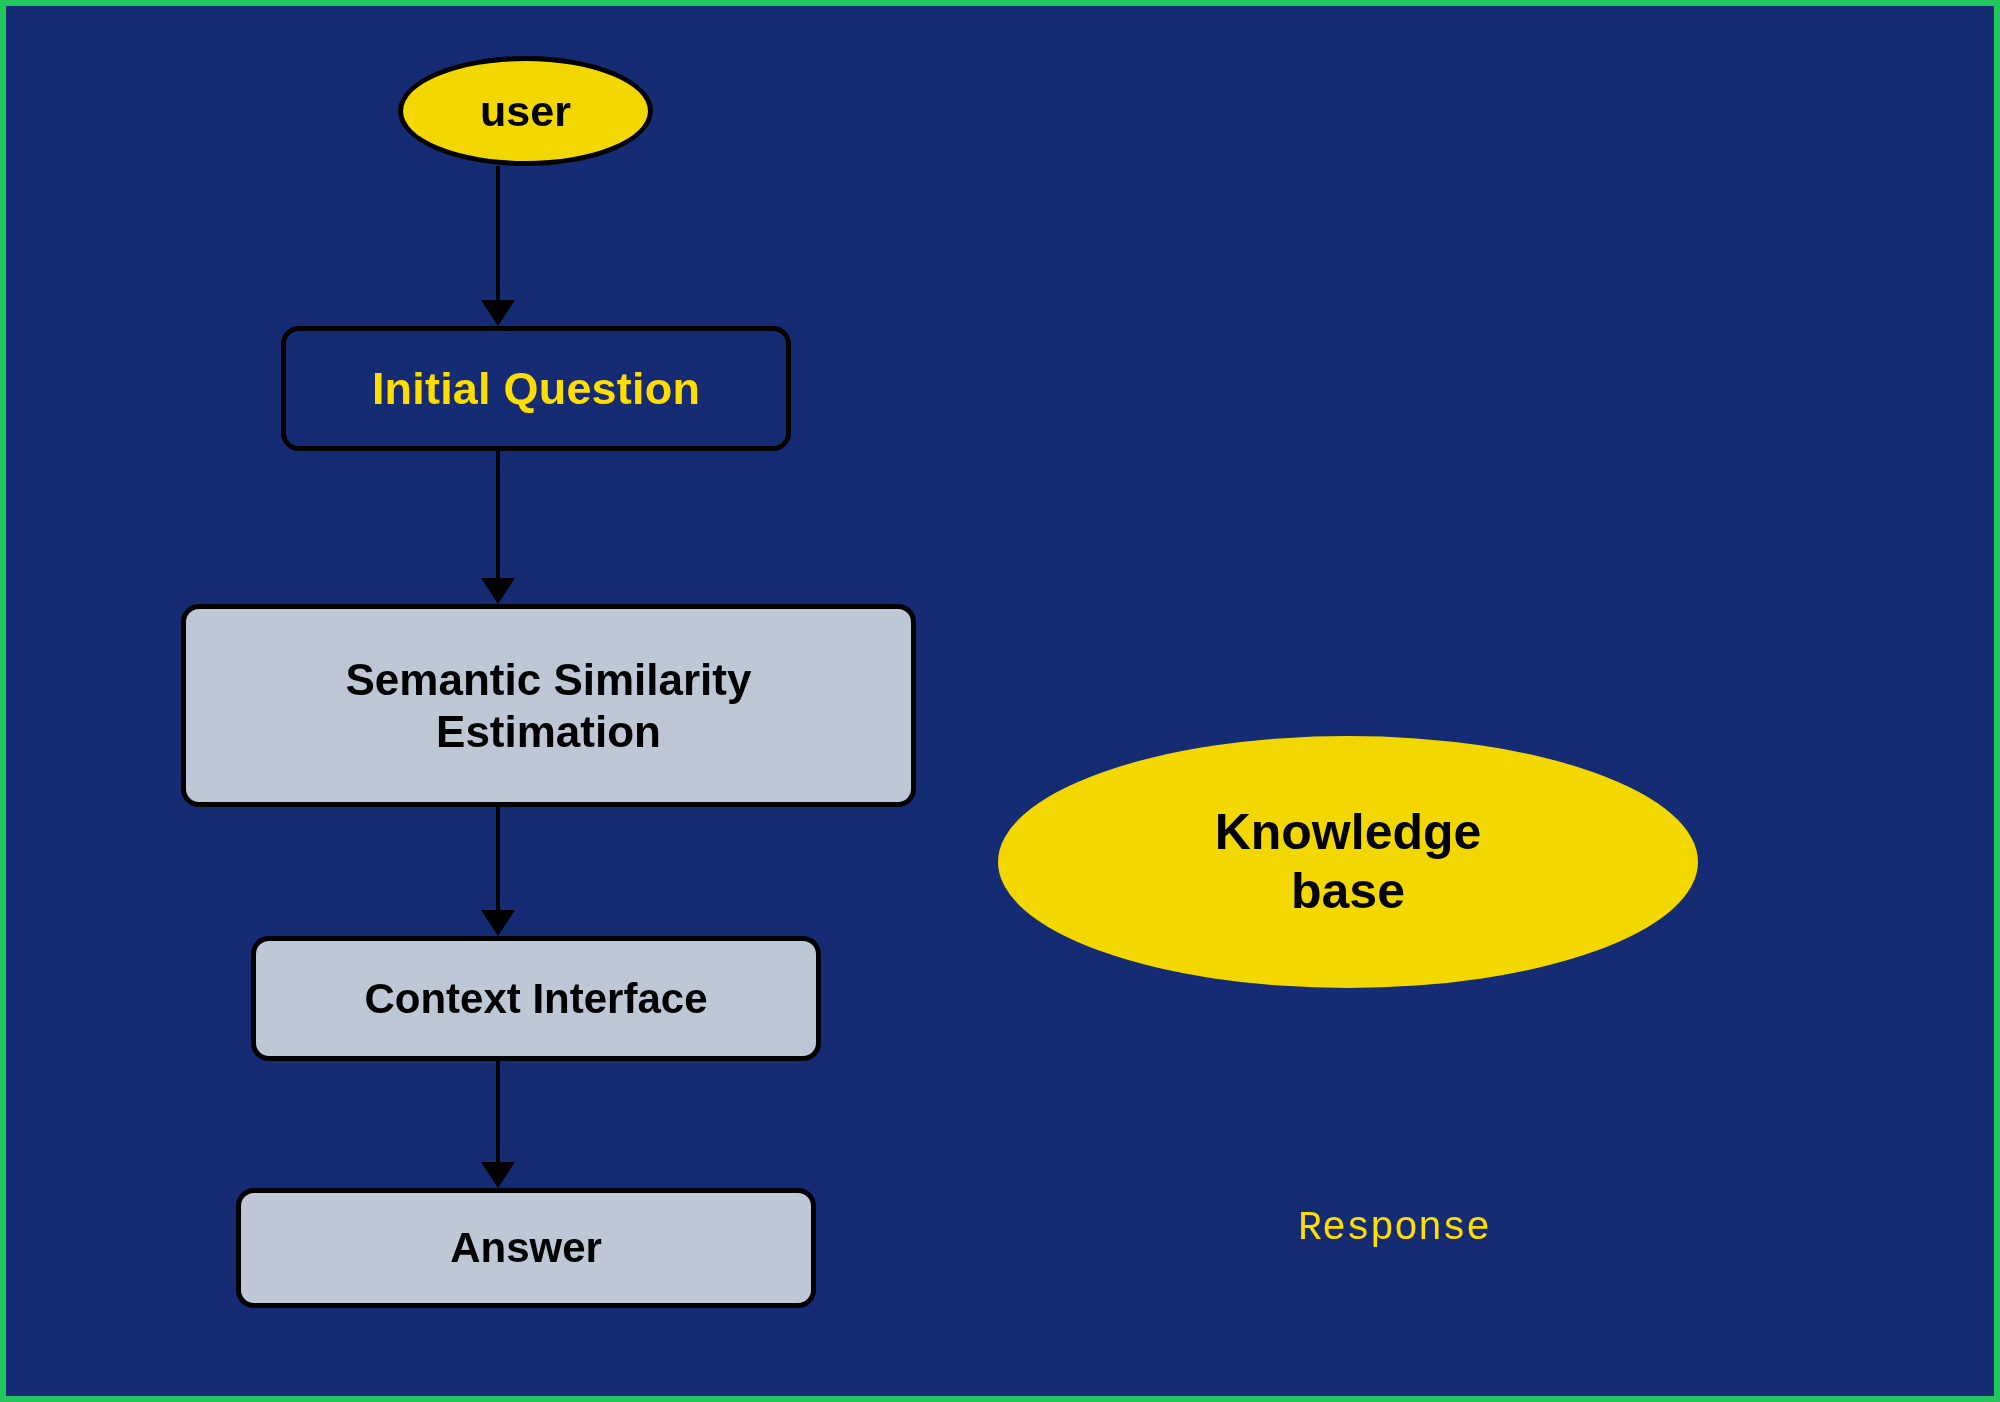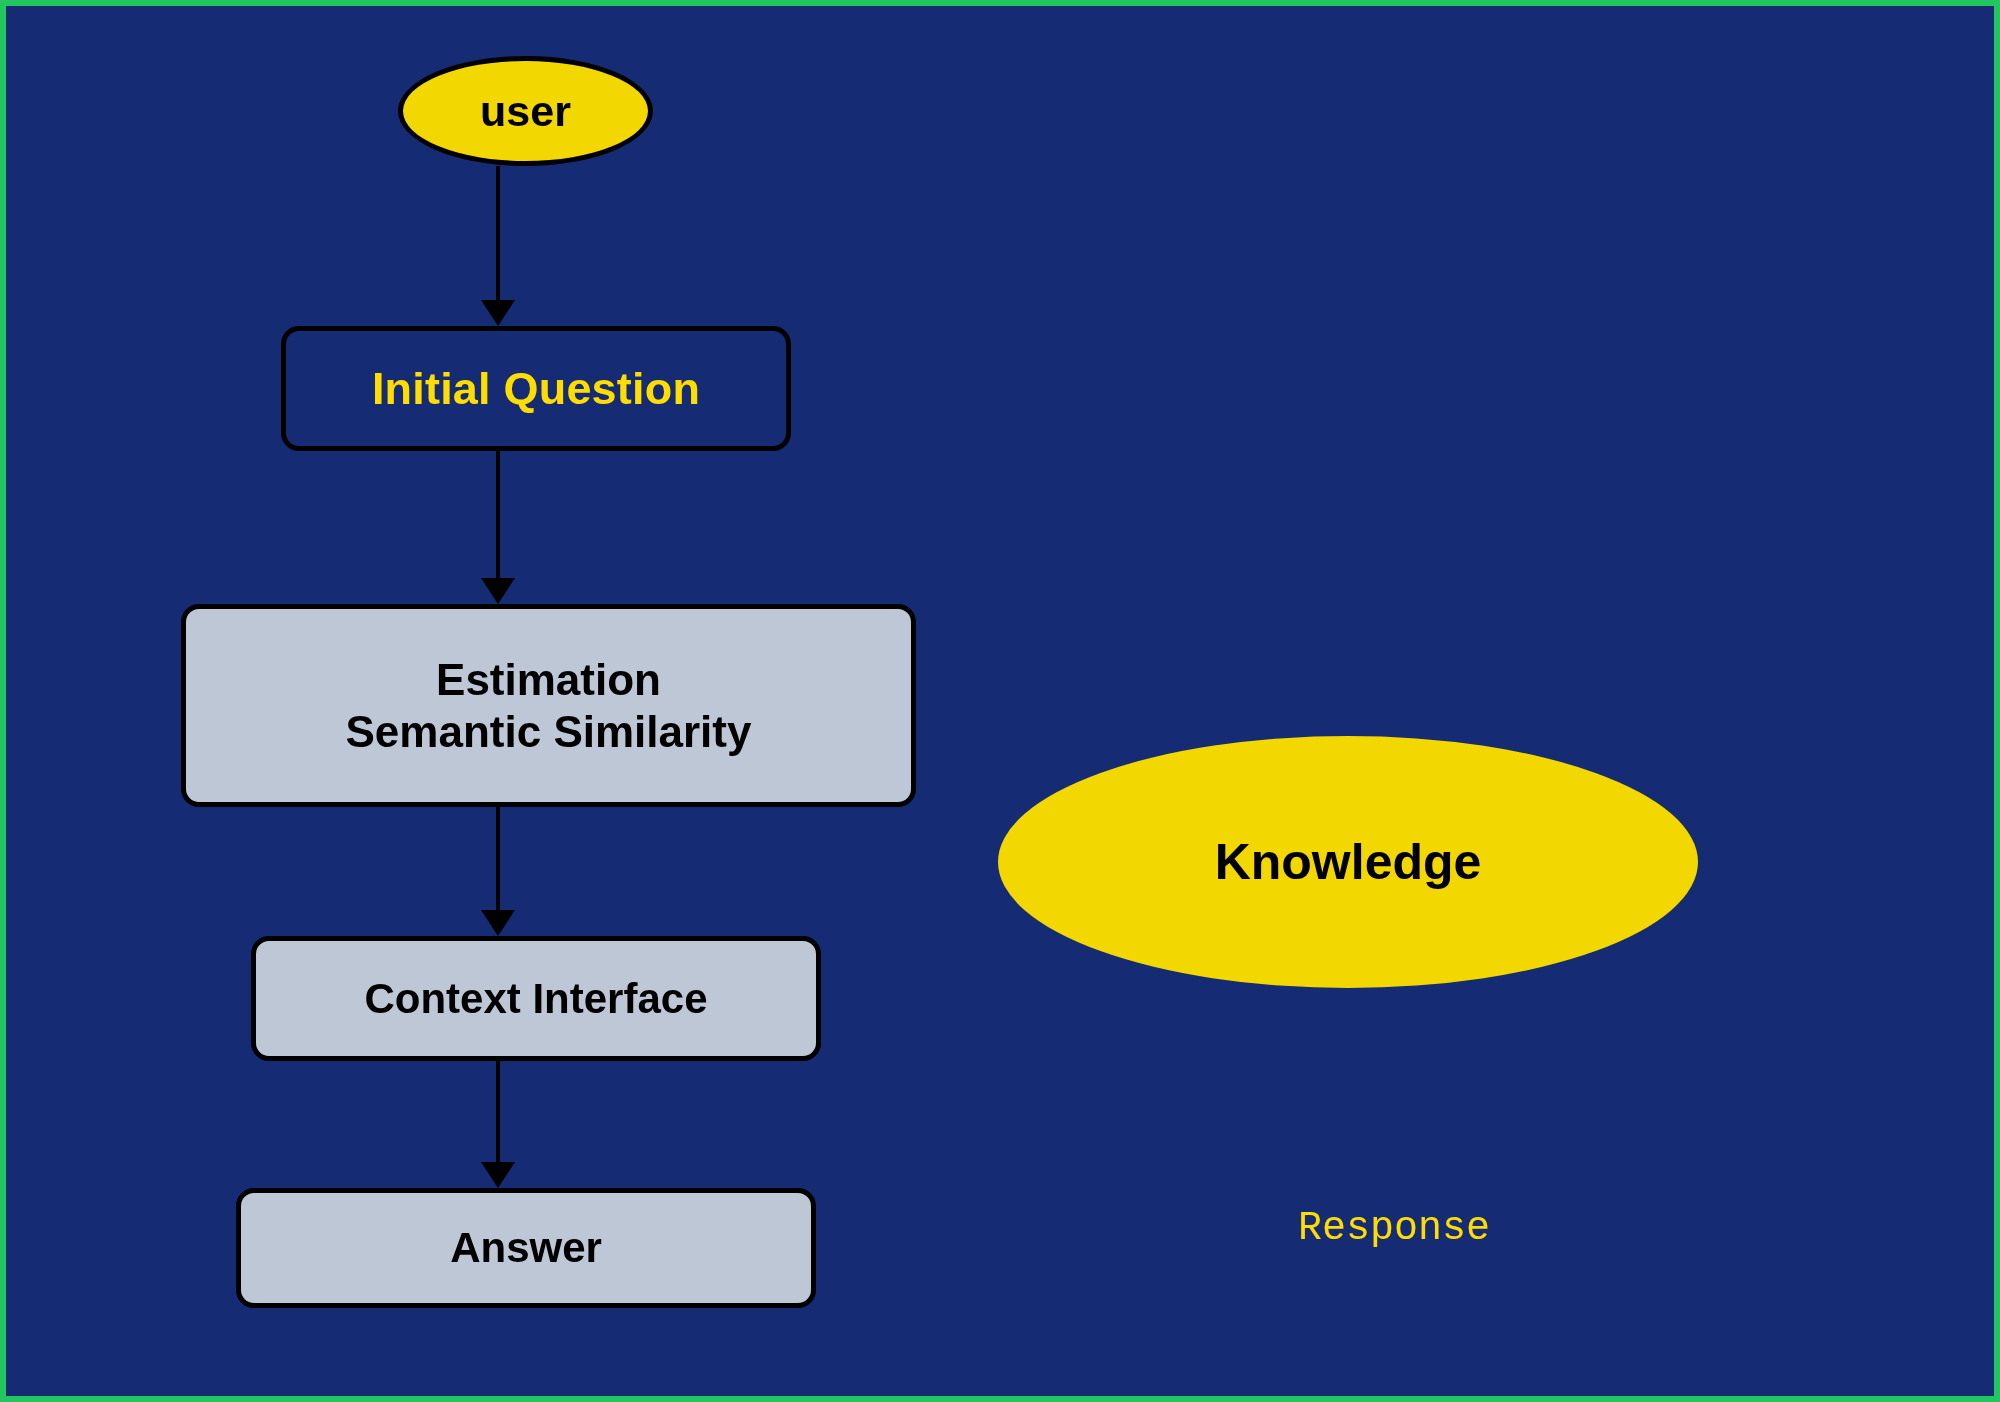--- a/index.html
+++ b/index.html
@@ -162,8 +162,8 @@
 
   <div class="node rrect box-gray" id="node-semantic">
     <div>
+      <div>Semantic Similarity</div>
       <div>Estimation</div>
-      <div>Semantic Similarity</div>
     </div>
   </div>
 

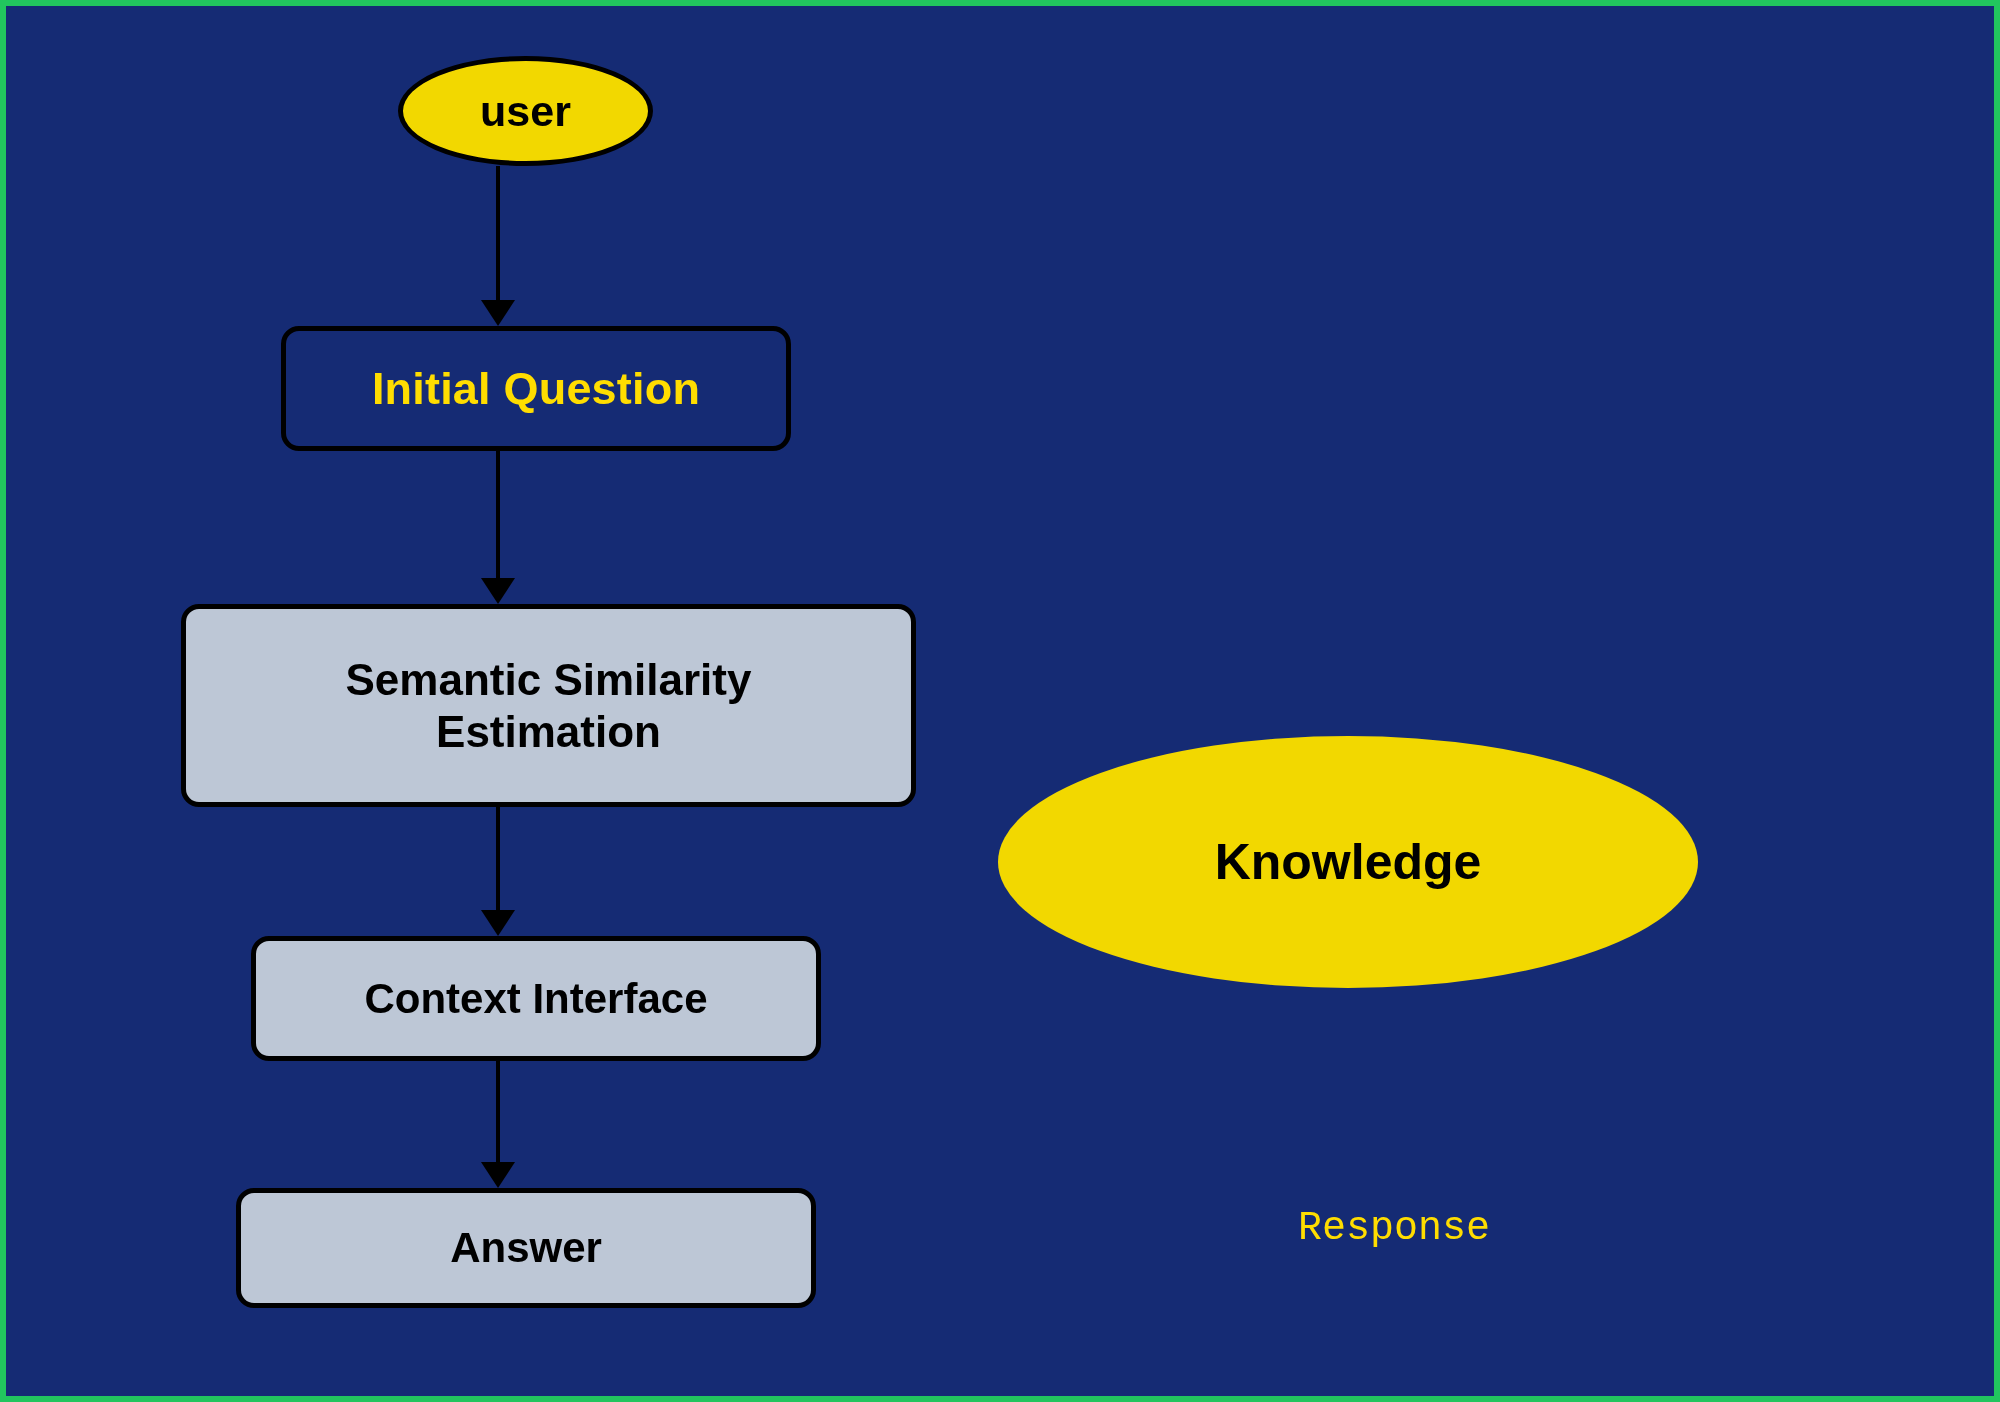--- a/index.html
+++ b/index.html
@@ -188,6 +188,7 @@
   <div class="node ellipse" id="node-knowledge-base">
     <div>
       <div>Knowledge</div>
+      <div>base</div>
     </div>
   </div>
 

